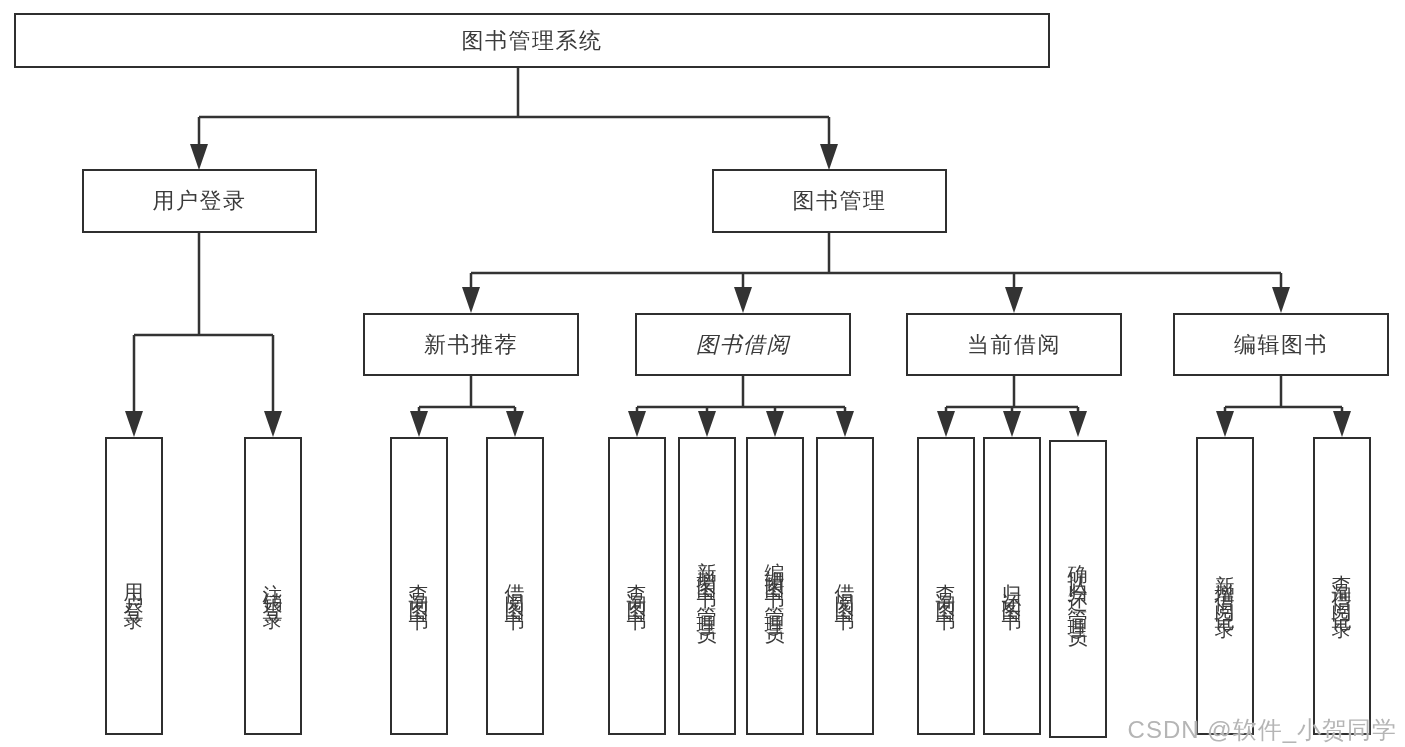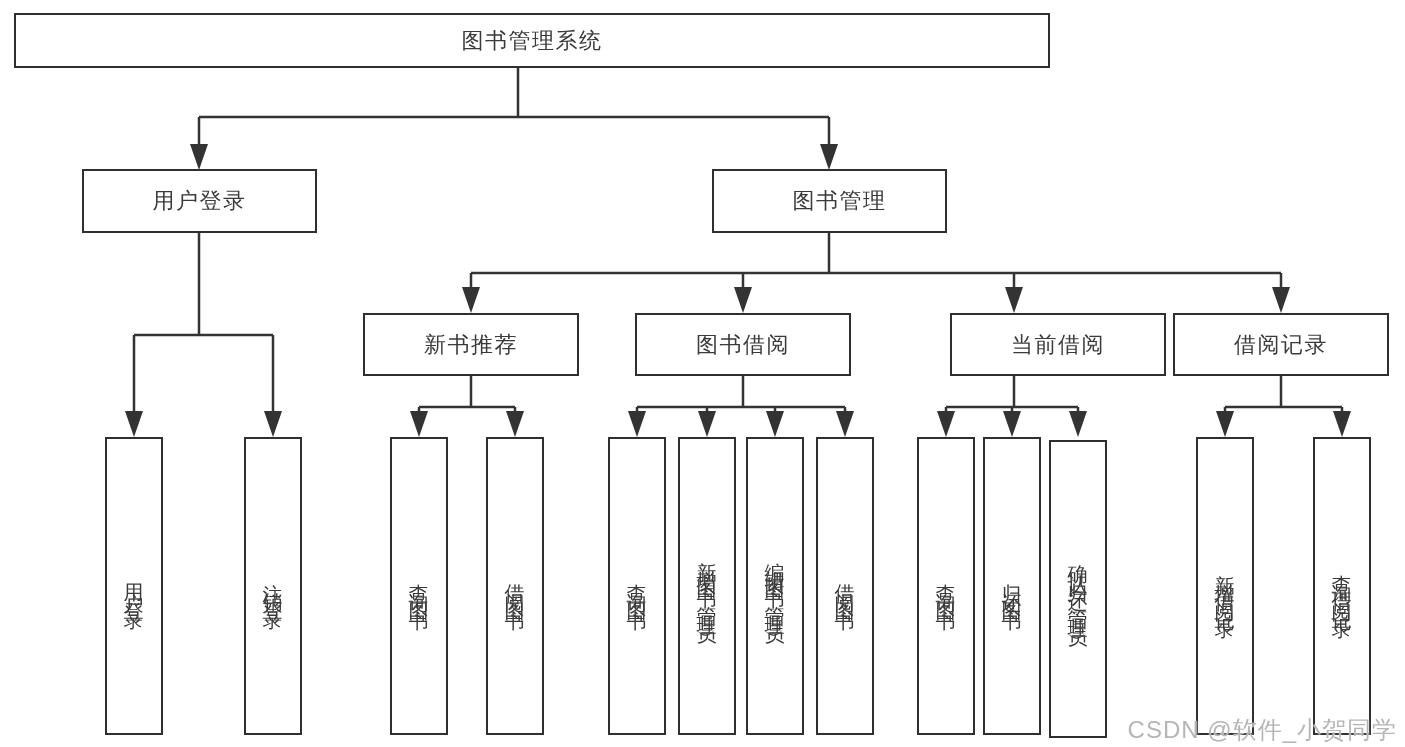--- a/index.html
+++ b/index.html
@@ -79,7 +79,7 @@
 <div class="box lvl3" style="left:363px;">
   <span class="h-label">新书推荐</span>
 </div>
-<div class="box lvl3" style="left:635px;">
+<div class="box lvl3" style="left:635px;font-style:italic;">
   <span class="h-label">图书借阅</span>
 </div>
 <div class="box lvl3" style="left:906px;margin-left:44px;">

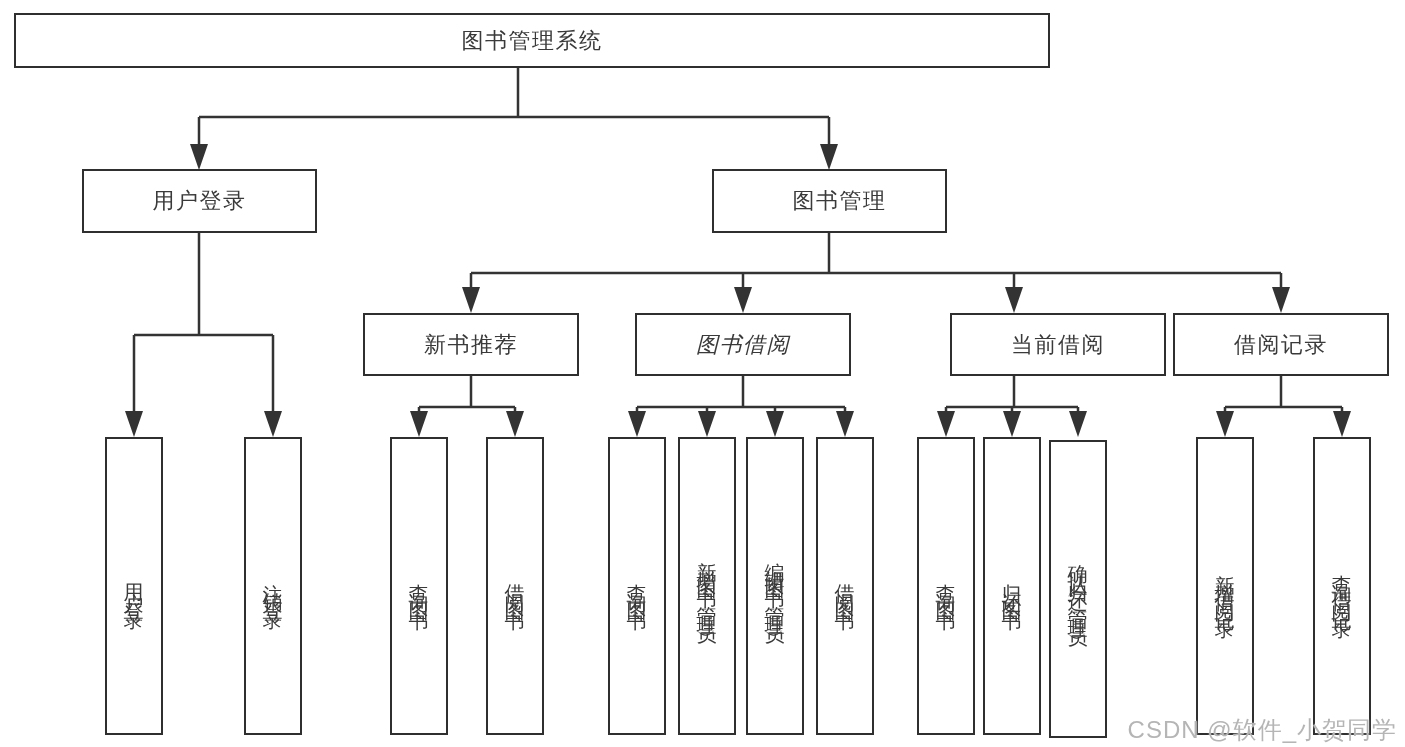--- a/index.html
+++ b/index.html
@@ -82,7 +82,7 @@
 <div class="box lvl3" style="left:635px;font-style:italic;">
   <span class="h-label">图书借阅</span>
 </div>
-<div class="box lvl3" style="left:906px;margin-left:44px;">
+<div class="box lvl3" style="left:906px;">
   <span class="h-label">当前借阅</span>
 </div>
 <div class="box lvl3" style="left:1173px;">

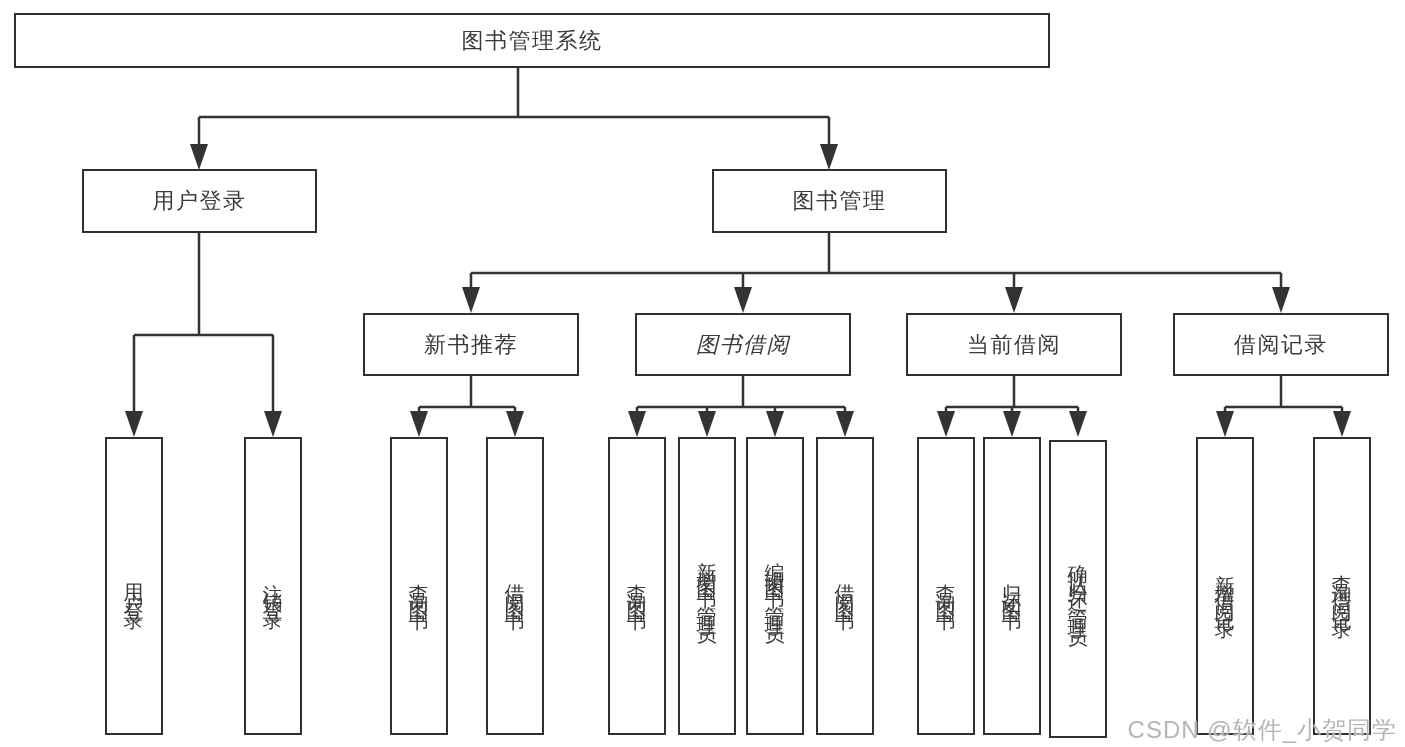--- a/index.html
+++ b/index.html
@@ -86,7 +86,7 @@
   <span class="h-label">当前借阅</span>
 </div>
 <div class="box lvl3" style="left:1173px;">
-  <span class="h-label">借阅记录</span>
+  <span class="h-label">编辑图书</span>
 </div>
 
 <div class="box leaf" style="left:105px;">

